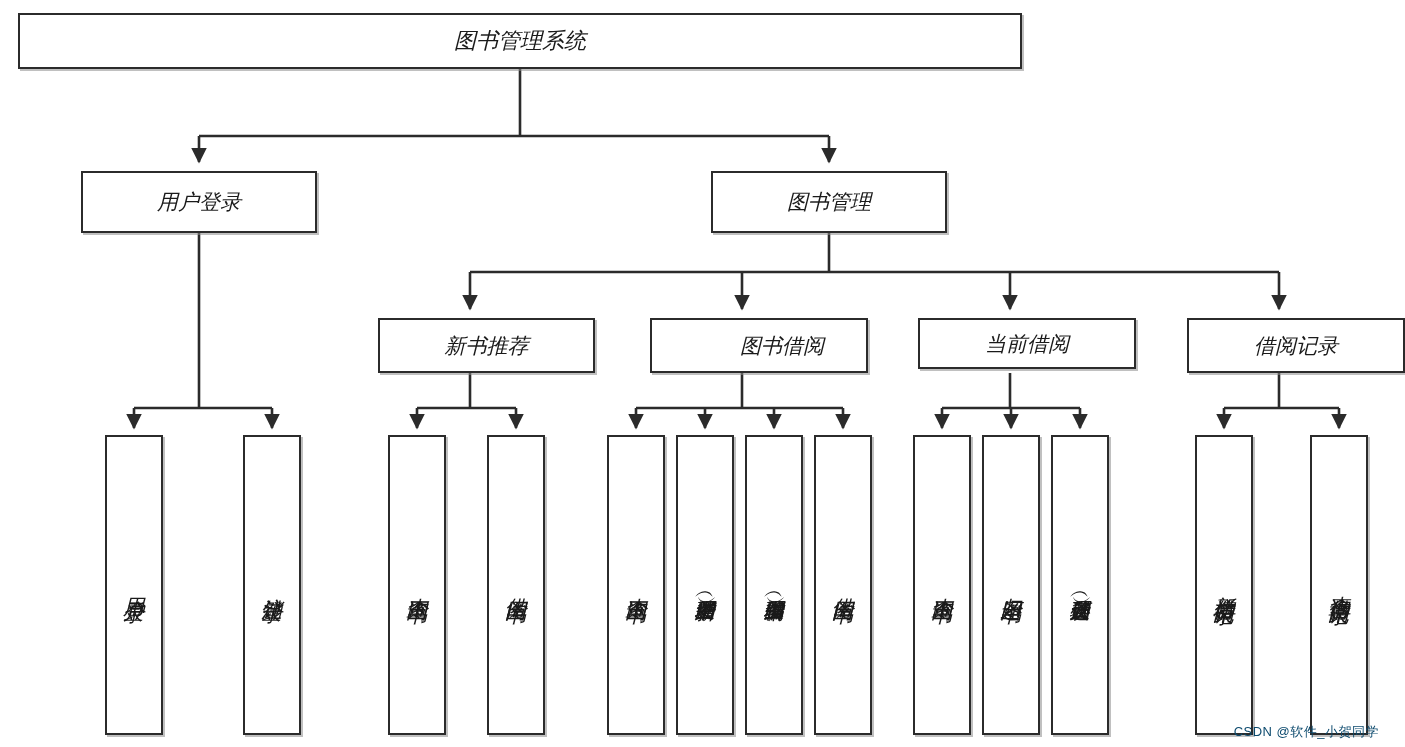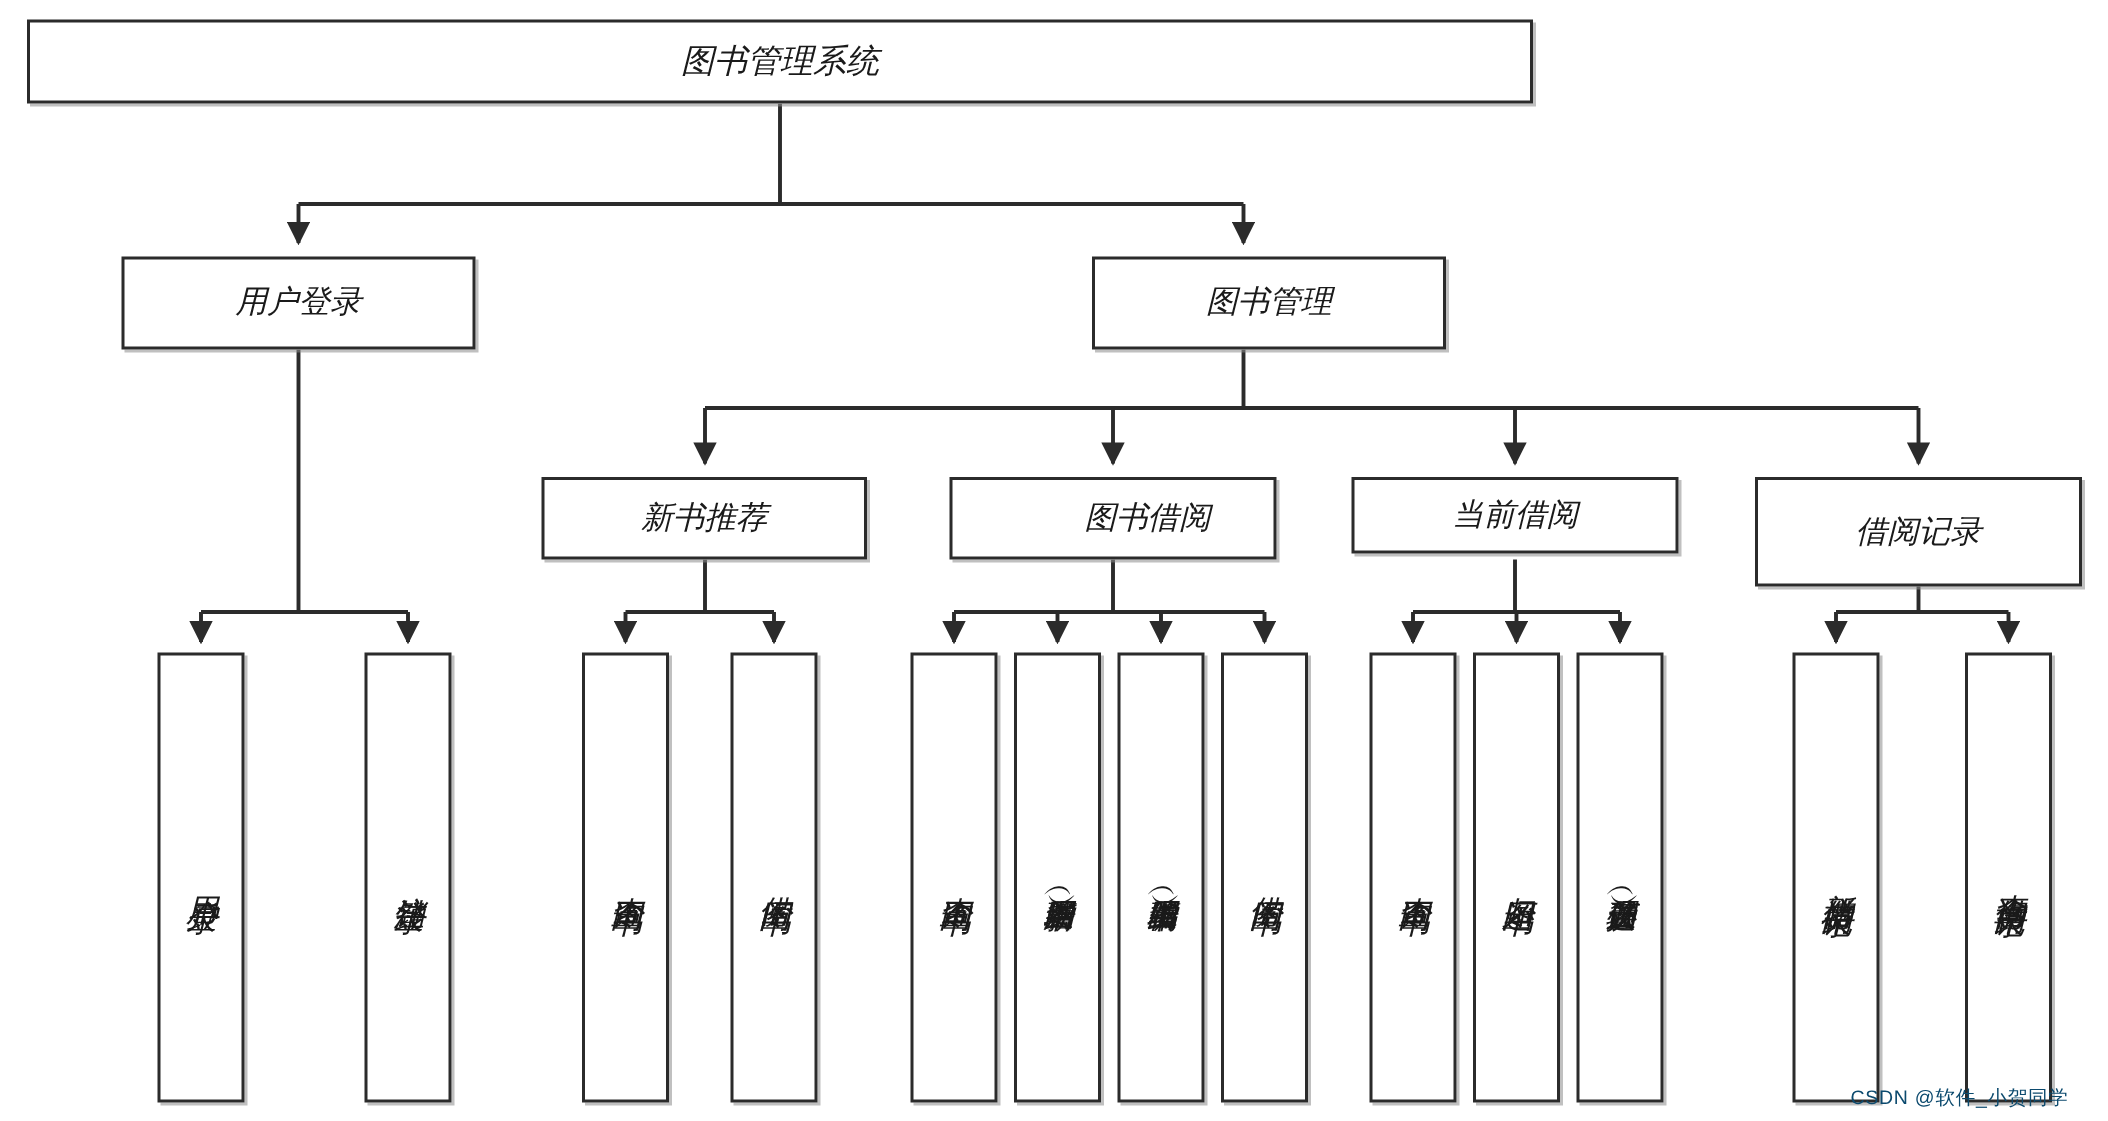--- a/index.html
+++ b/index.html
@@ -149,7 +149,7 @@
   <div class="node level2" id="node-l2-0" style="left: 81px; top: 171px; width: 236px; height: 62px;">
     <span class="label">用户登录</span>
   </div>
-  <div class="node level2" id="node-l2-1" style="left: 728px; top: 171px; width: 236px; height: 62px;">
+  <div class="node level2" id="node-l2-1" style="left: 711px; top: 171px; width: 236px; height: 62px;">
     <span class="label">图书管理</span>
   </div>
 

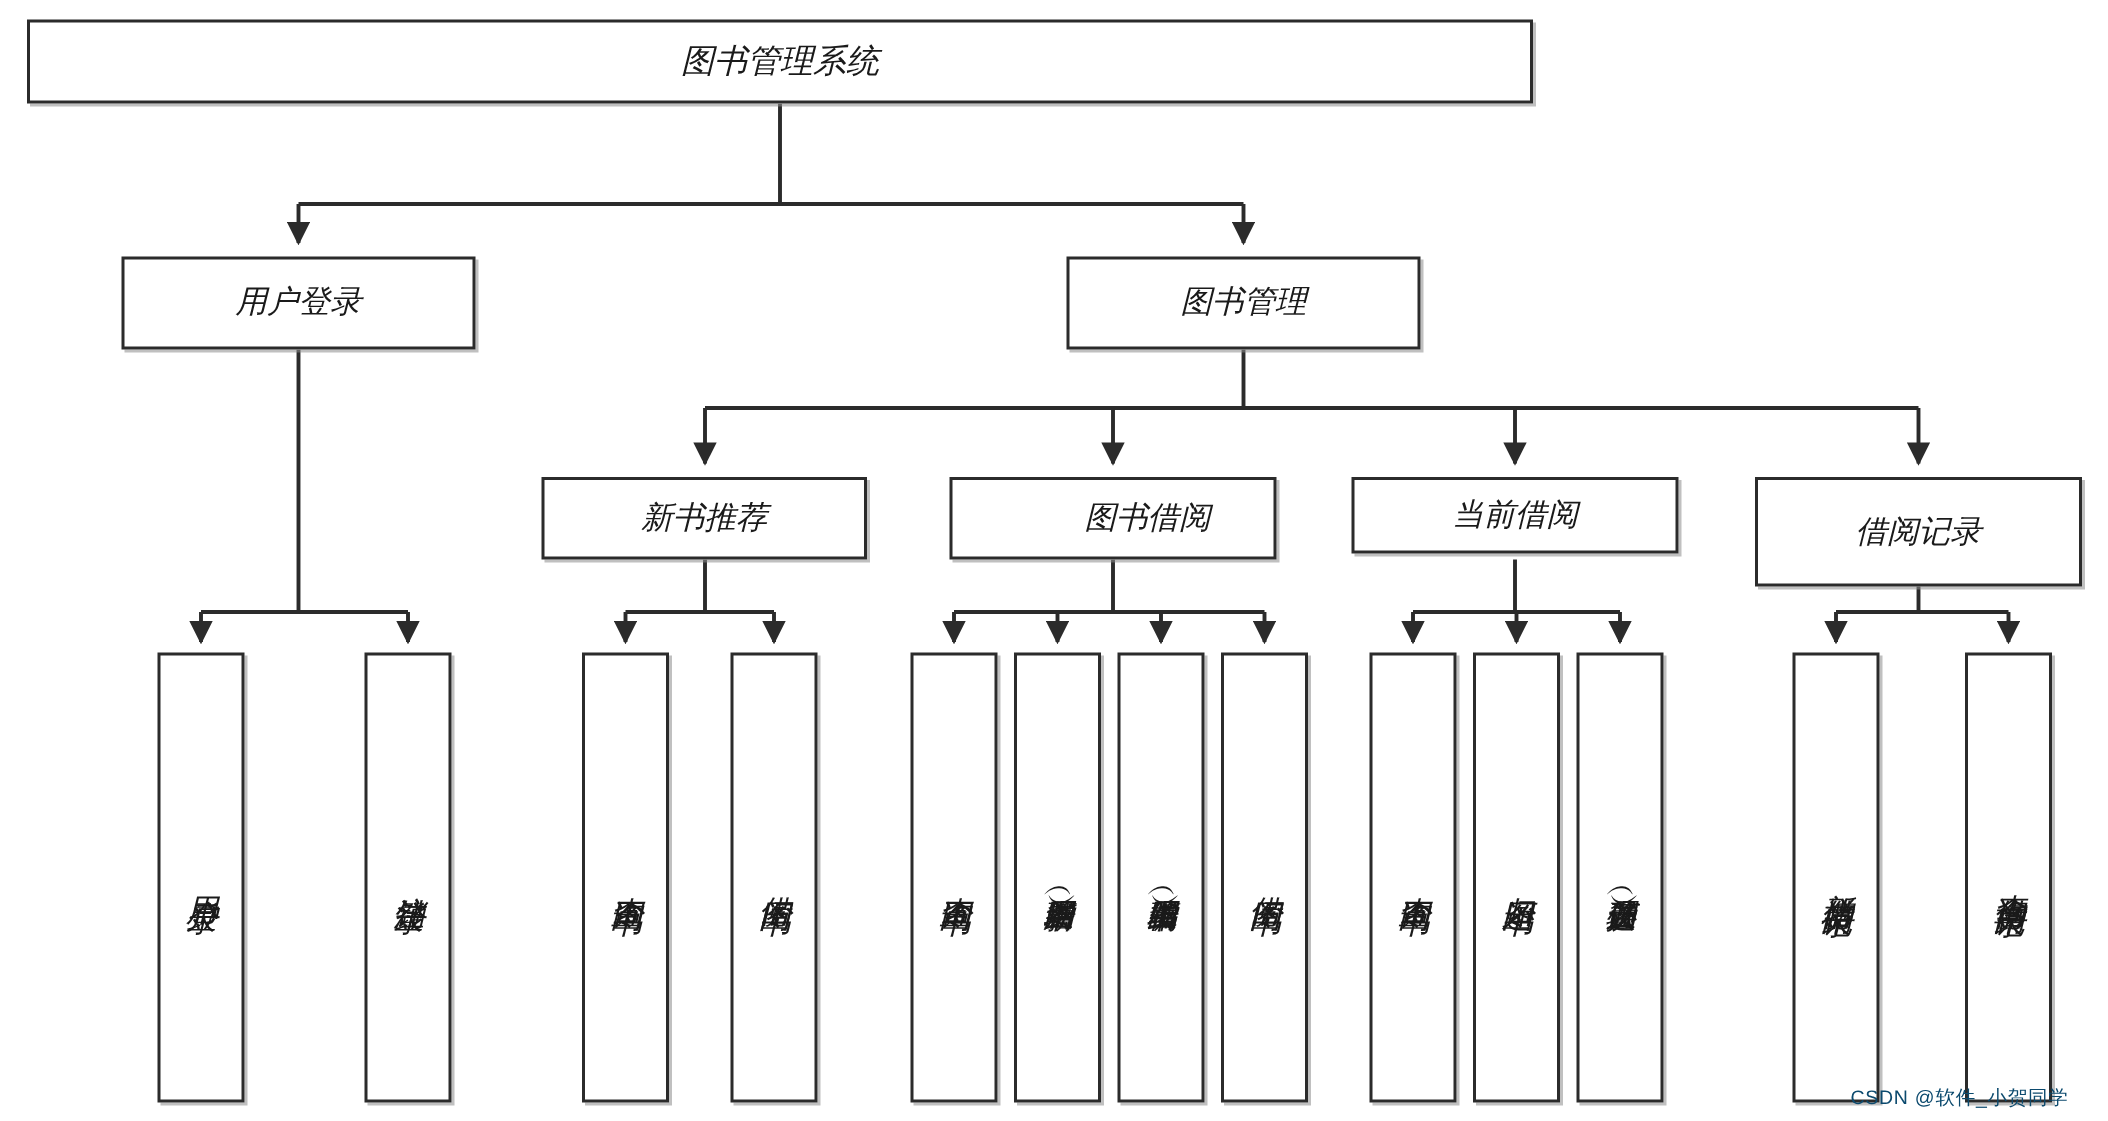--- a/index.html
+++ b/index.html
@@ -51,6 +51,7 @@
   }
   .node.level3 {
     font-size: 21px;
+    margin-left: 17px;
   }
   .node.leaf {
     font-size: 21px;

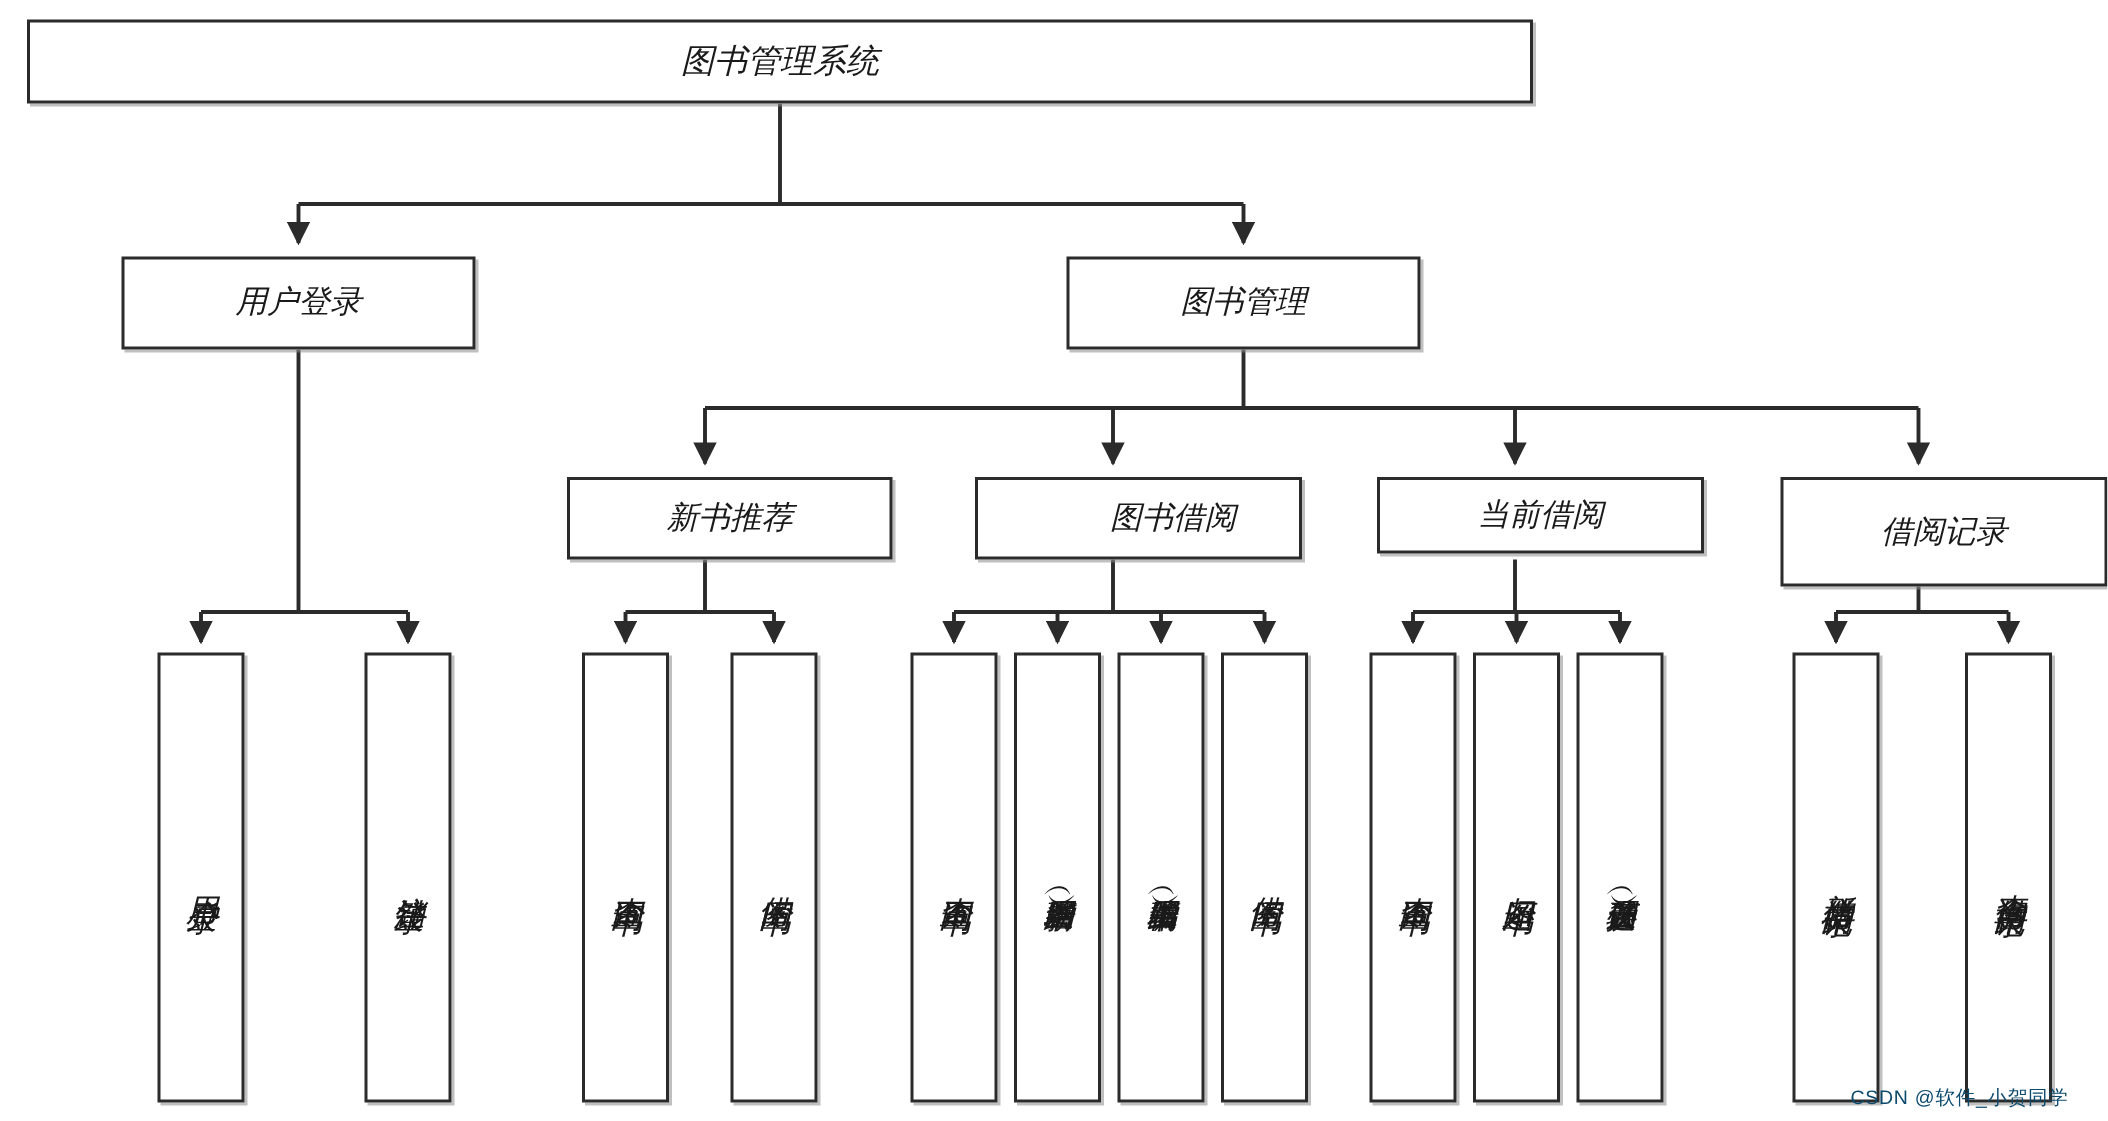--- a/index.html
+++ b/index.html
@@ -163,7 +163,7 @@
   <div class="node level3" id="node-l3-2" style="left: 901px; top: 318px; width: 218px; height: 51px;">
     <span class="label">当前借阅</span>
   </div>
-  <div class="node level3" id="node-l3-3" style="left: 1170px; top: 318px; width: 218px; height: 73px;">
+  <div class="node level3" id="node-l3-3" style="left: 1170px; top: 318px; width: 218px; height: 55px;">
     <span class="label">借阅记录</span>
   </div>
 

